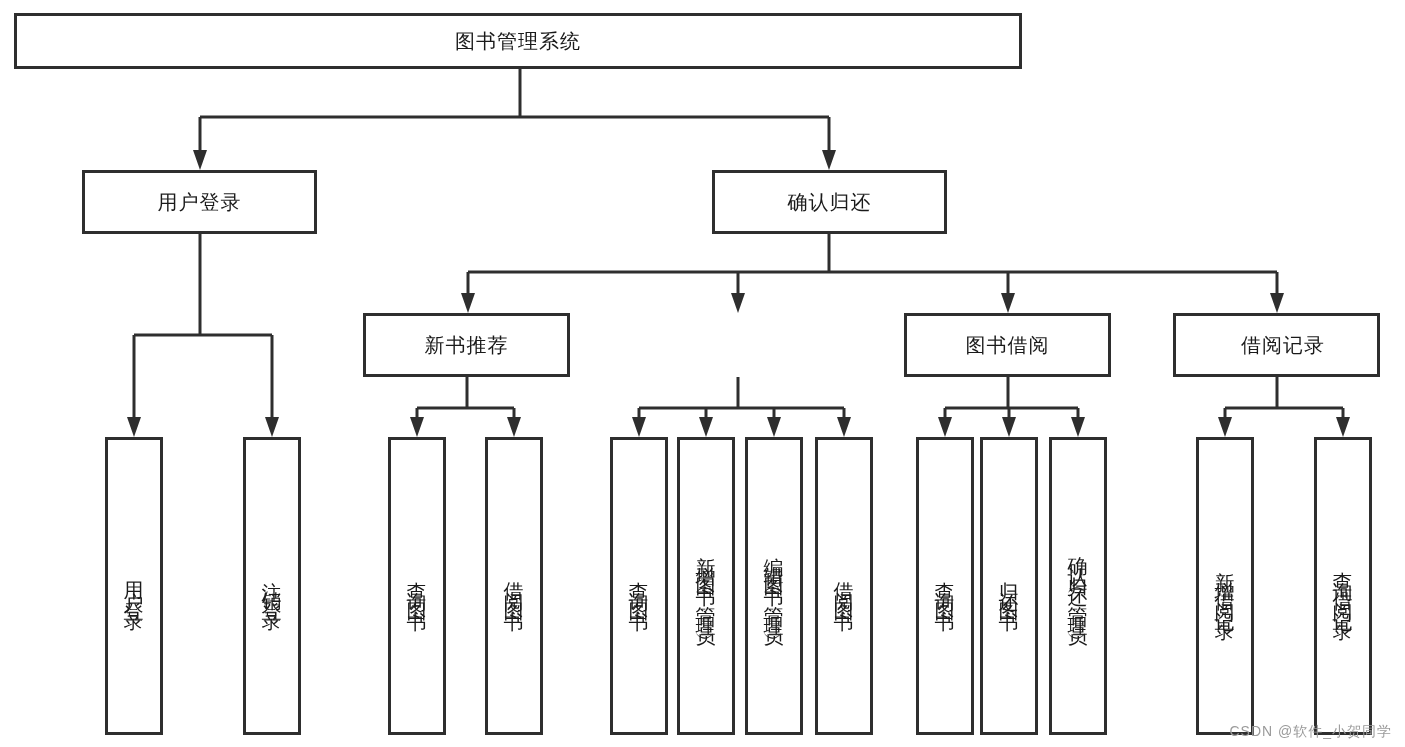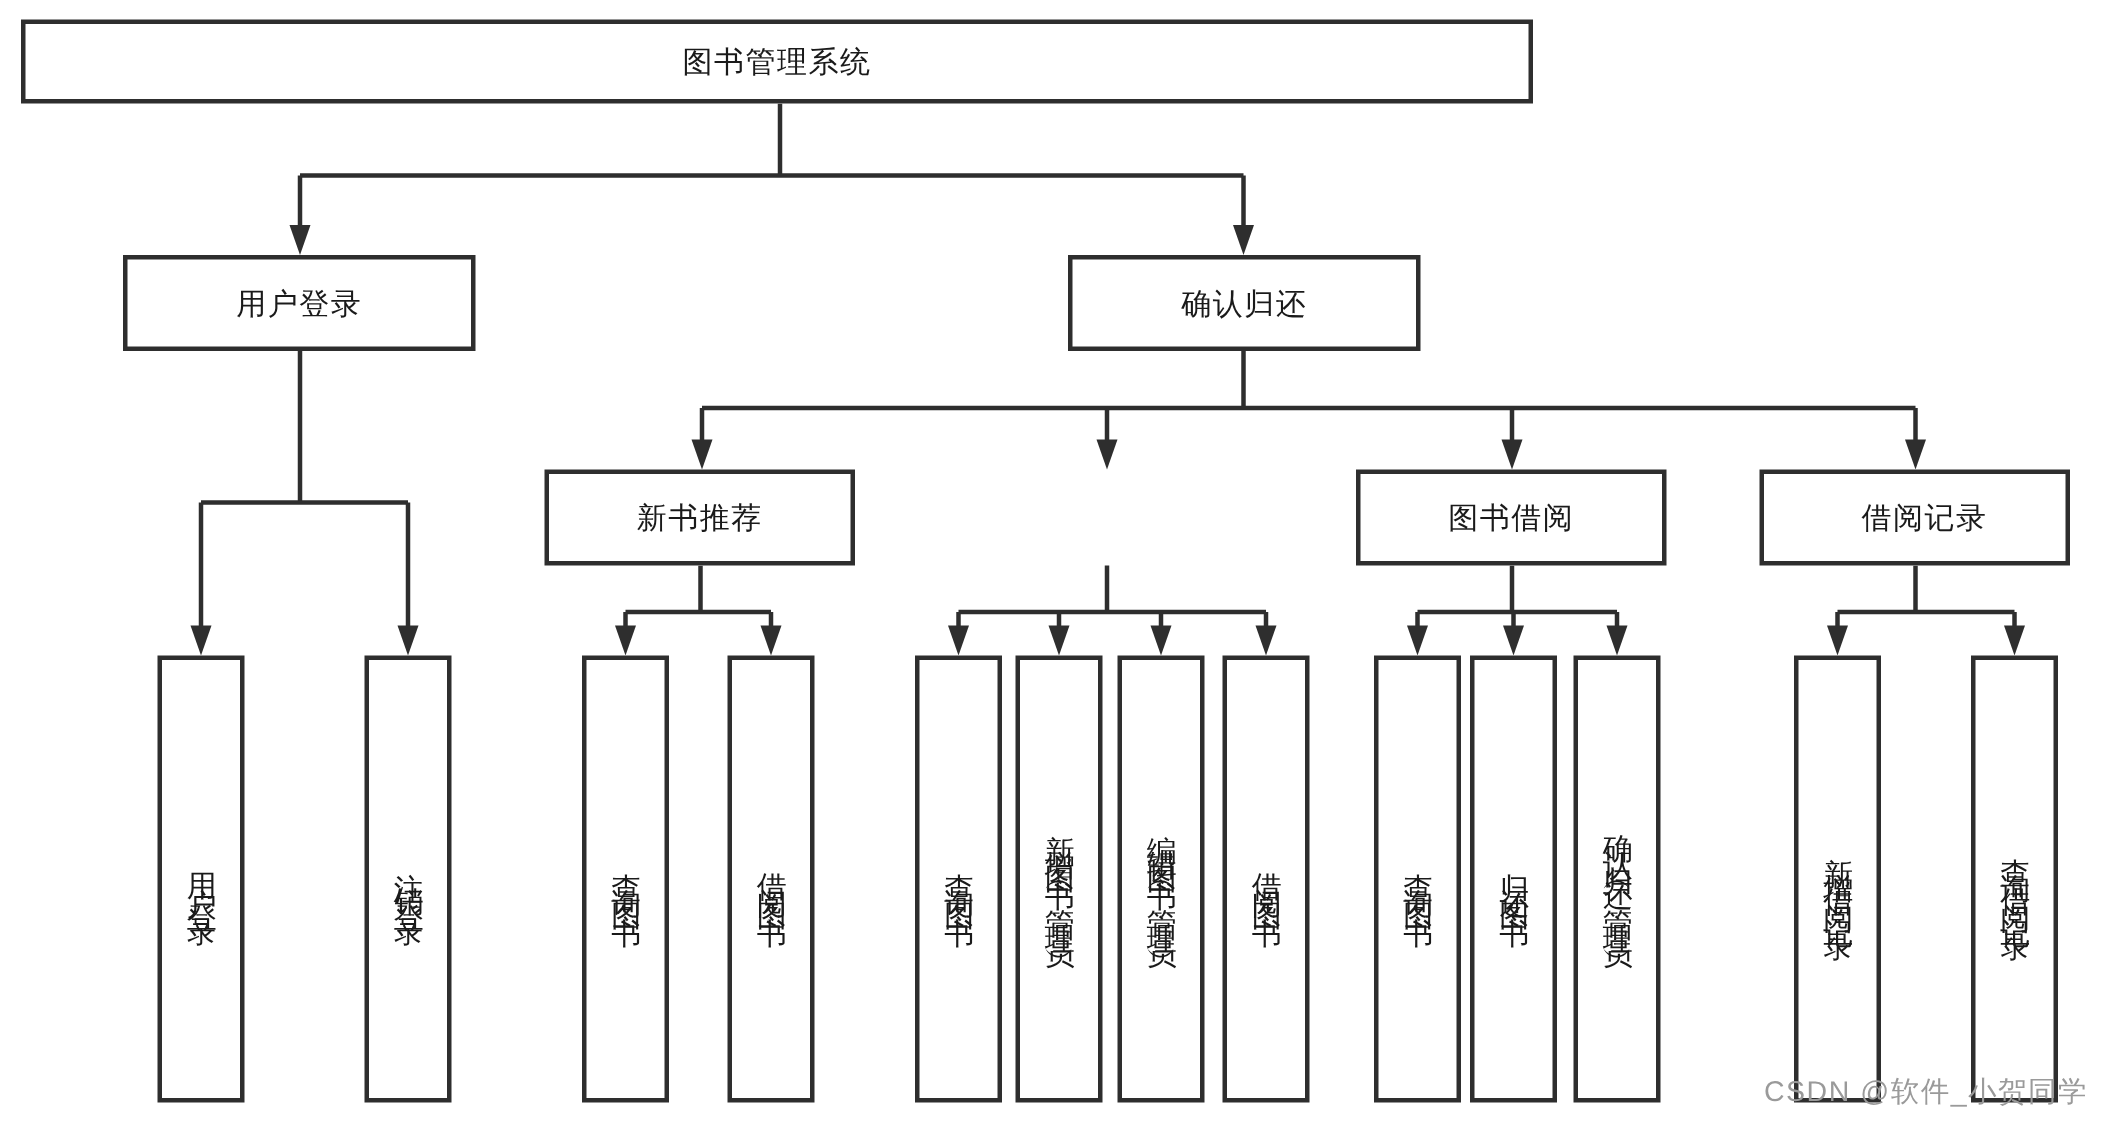--- a/index.html
+++ b/index.html
@@ -44,7 +44,7 @@
     position:absolute;
     right:13px;
     bottom:6px;
-    font-size:19px;
+    font-size:14px;
     color:var(--wm);
     letter-spacing:1px;
     z-index:5;

